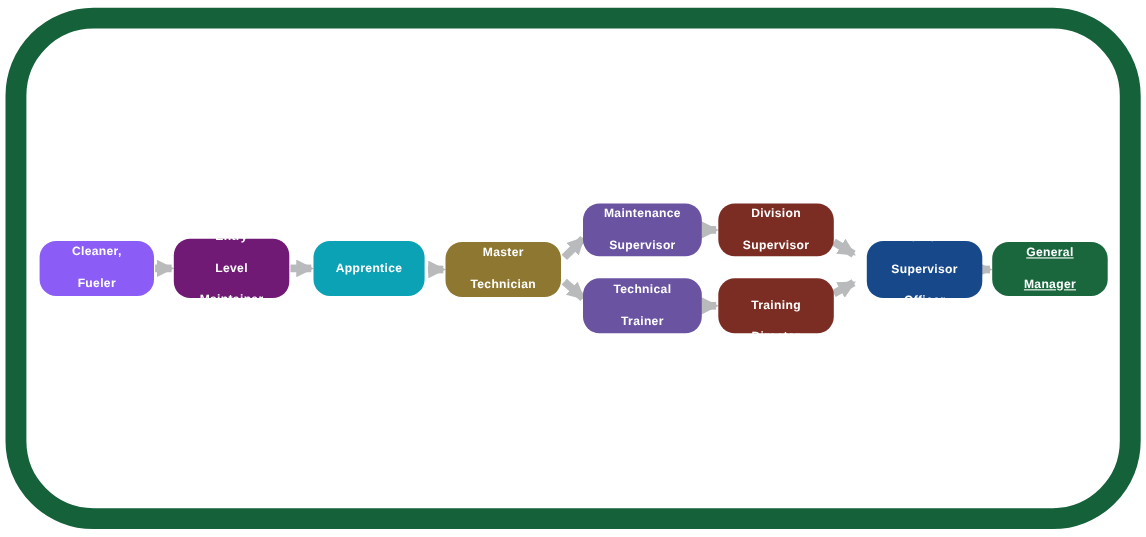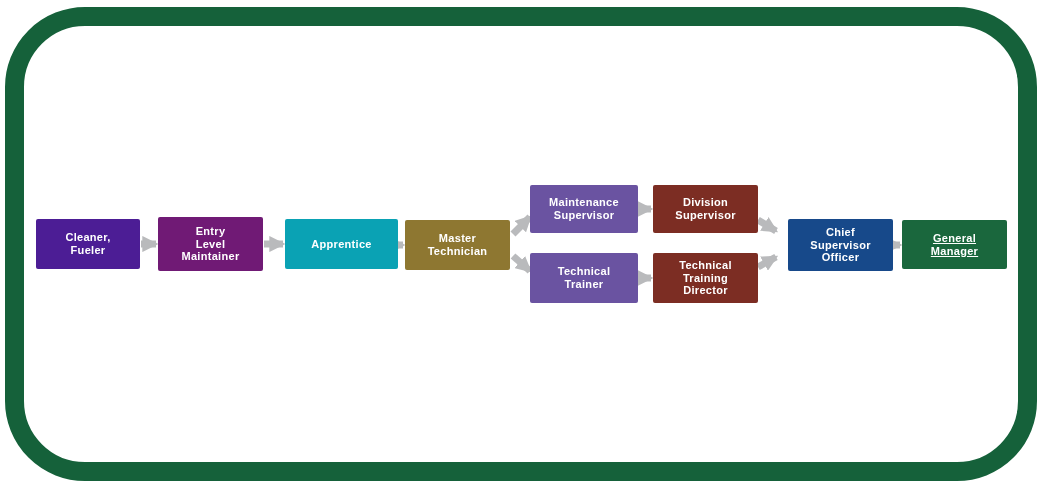--- a/index.html
+++ b/index.html
@@ -31,7 +31,7 @@
   .org-box {
     position: absolute;
     box-sizing: border-box;
-    border-radius: 2px;
+    border-radius: 15px;
     display: flex;
     flex-direction: column;
     align-items: center;
@@ -43,6 +43,7 @@
     letter-spacing: 0.3px;
     text-align: center;
     padding: 2px 4px;
+    gap: 16px;
   }
   .org-box .line { white-space: nowrap; }
 </style>

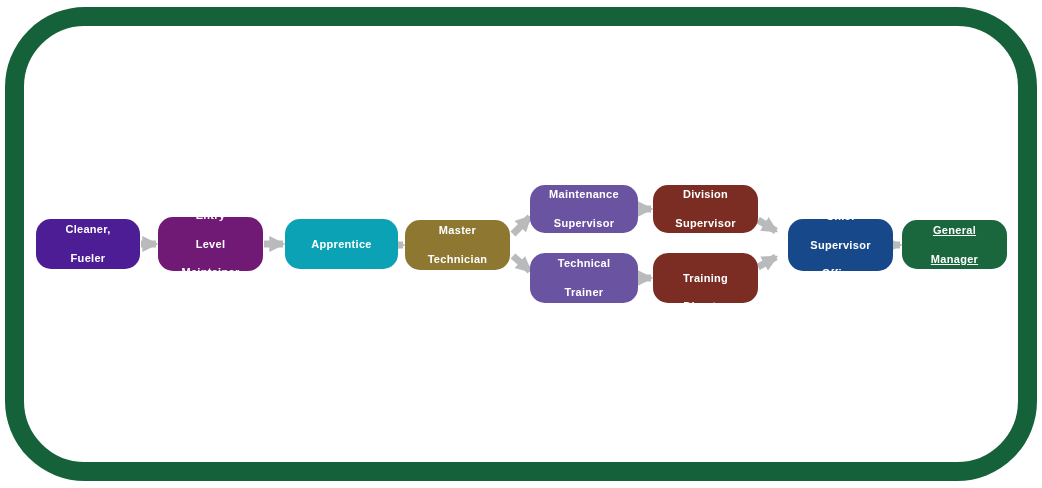--- a/index.html
+++ b/index.html
@@ -74,7 +74,7 @@
   </svg>
 
   <div id="boxes-layer">
-      <div class="org-box" style="left: 36px; top: 219px; width: 104px; height: 50px; background: #4c1d95;">
+      <div class="org-box" style="left: 36px; top: 219px; width: 104px; height: 50px; background: #8b5cf6;">
         <div class="line">Cleaner,</div>
         <div class="line">Fueler</div>
       </div>

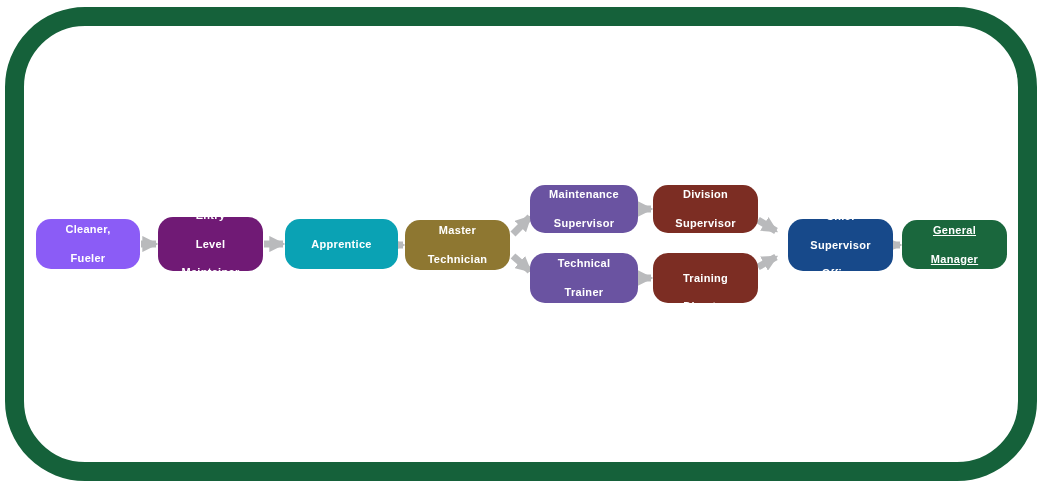--- a/index.html
+++ b/index.html
@@ -83,7 +83,7 @@
         <div class="line">Level</div>
         <div class="line">Maintainer</div>
       </div>
-      <div class="org-box" style="left: 285px; top: 219px; width: 113px; height: 50px; background: rgb(10, 162, 180);">
+      <div class="org-box" style="left: 285px; top: 219px; width: 101px; height: 50px; background: rgb(10, 162, 180);">
         <div class="line">Apprentice</div>
       </div>
       <div class="org-box" style="left: 405px; top: 220px; width: 105px; height: 50px; background: rgb(142, 119, 49);">

